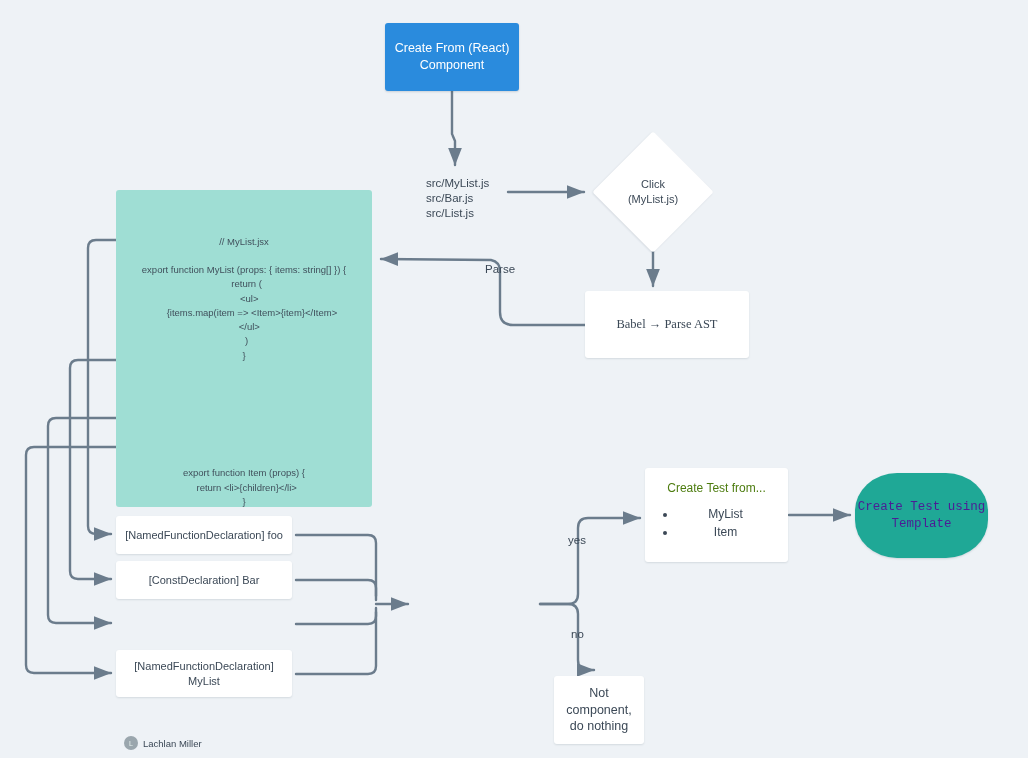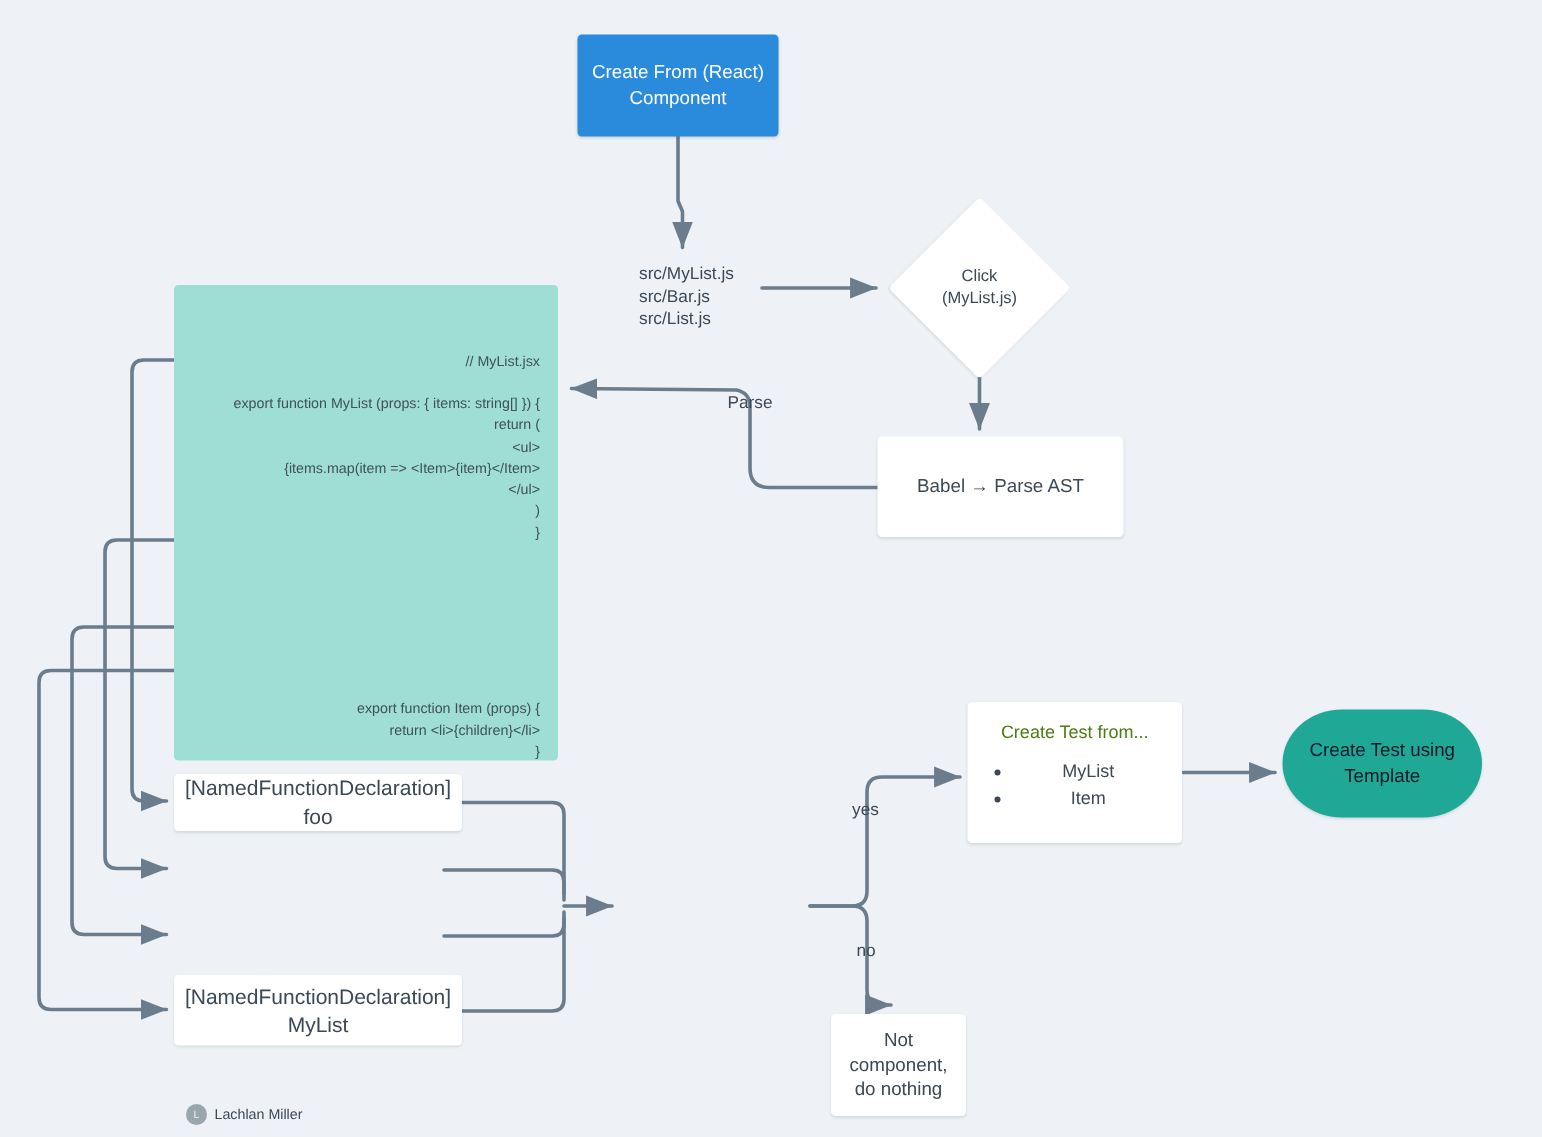--- a/index.html
+++ b/index.html
@@ -126,7 +126,7 @@
     border-radius: 3px;
     display: block;
     padding: 16px 12px 0 12px;
-    text-align: right;
+    text-align: center;
     color: #40505c;
     font-size: 9.5px;
     line-height: 1.5;

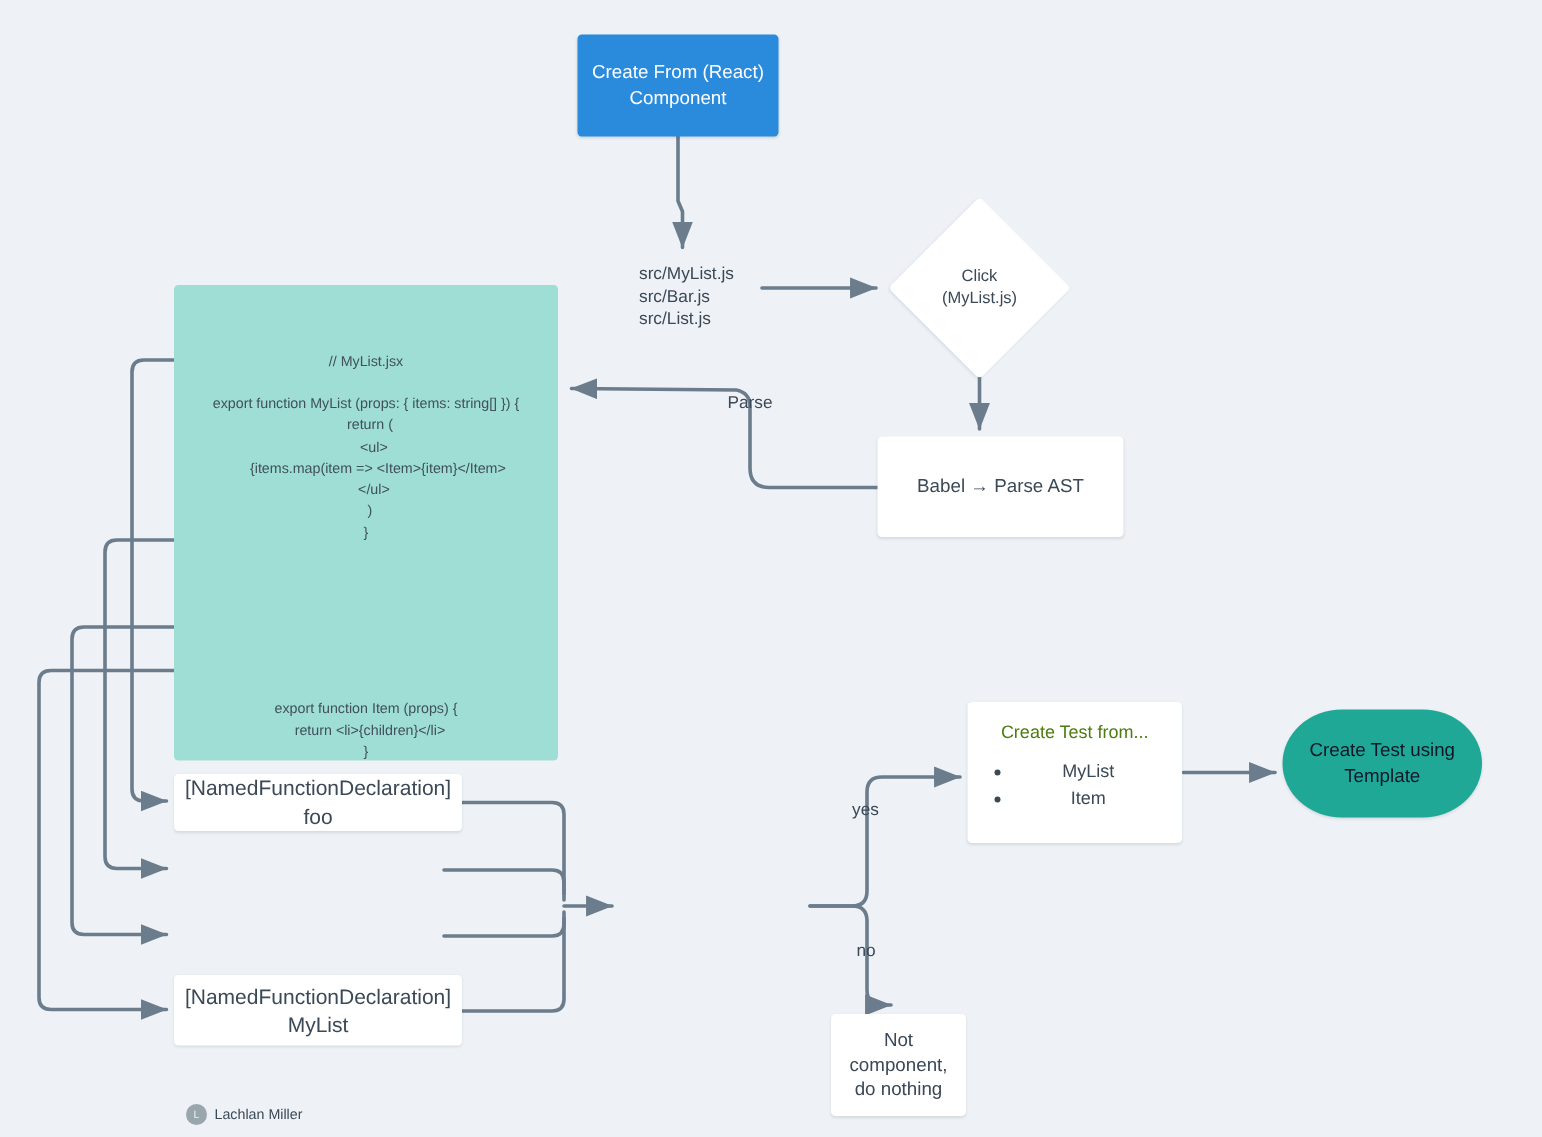--- a/index.html
+++ b/index.html
@@ -51,7 +51,7 @@
     border-radius: 3px;
     box-shadow: 0 1px 2px rgba(40,60,80,.13);
   }
-  .node-babel { left: 585px; top: 291px; width: 164px; height: 67px; }
+  .node-babel { left: 585px; top: 291px; width: 164px; height: 67px; font-family: Liberation Serif, serif; }
   .node-nothing {
     left: 554px; top: 676px; width: 90px; height: 68px;
     font-size: 12.5px;

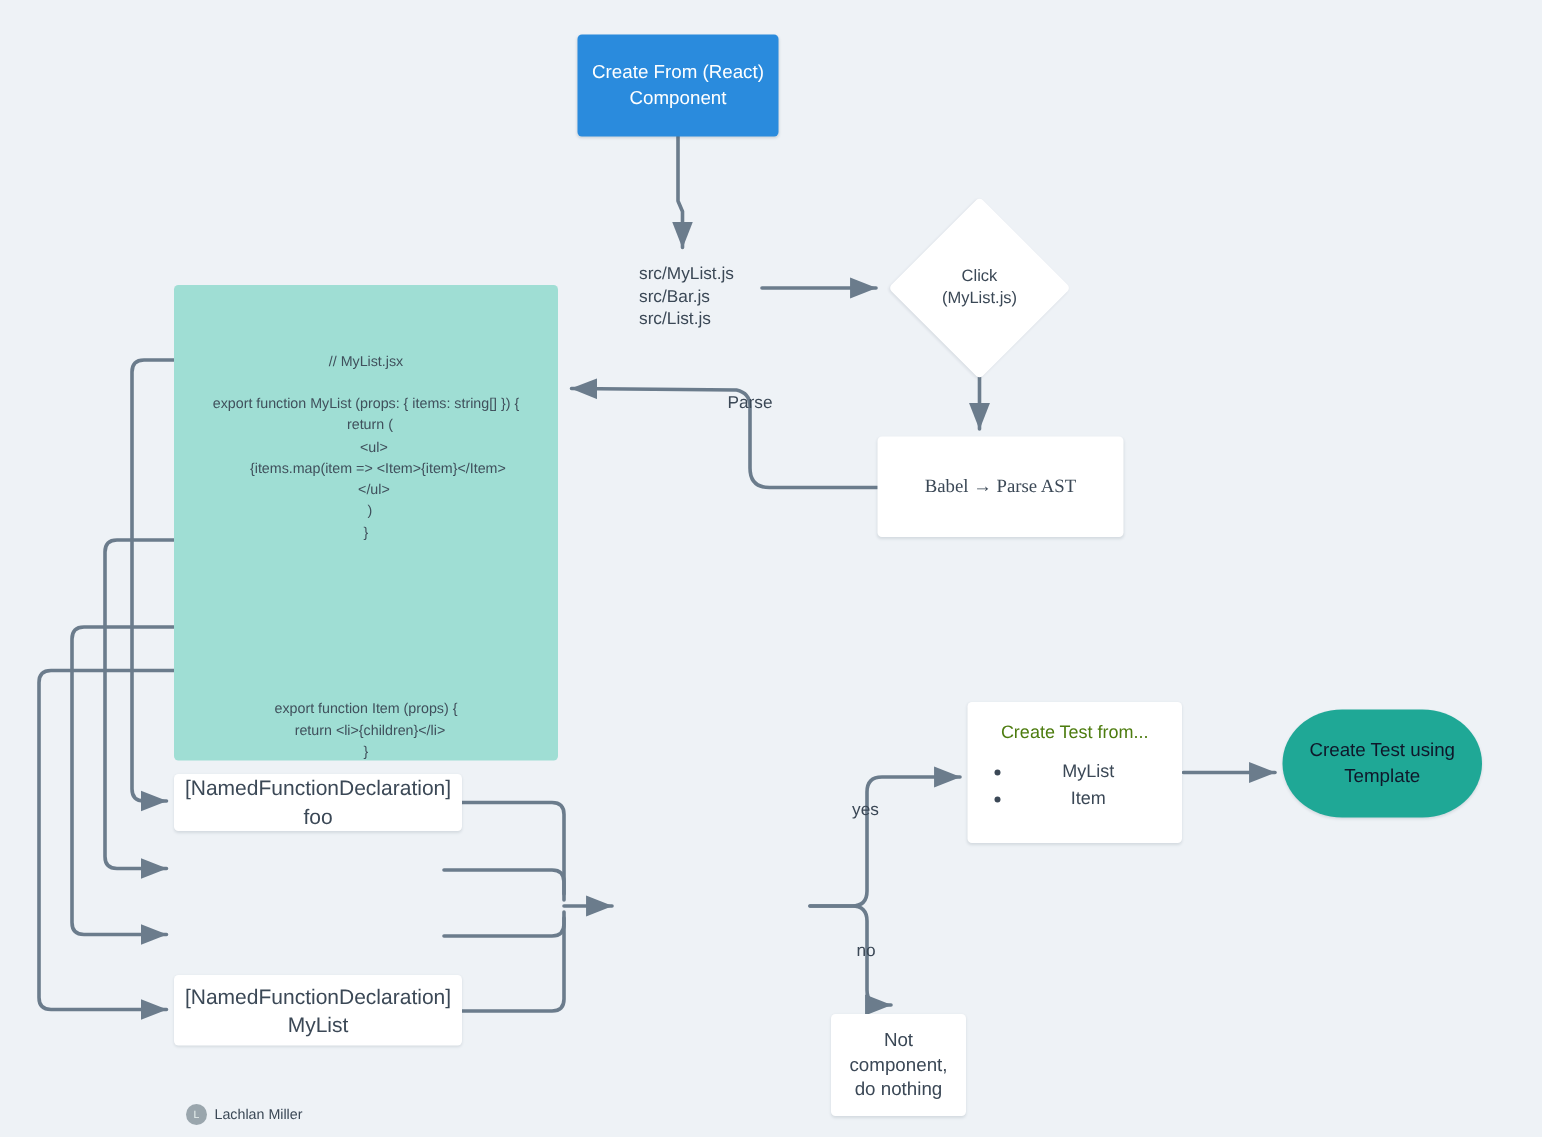--- a/index.html
+++ b/index.html
@@ -85,12 +85,13 @@
   
   .node-terminal {
     left: 855px; top: 473px;
-    width: 133px; height: 72px;
+    width: 133px; height: 85px;
     background: #1fa896;
-    color: #0f172a;
+    color: #4c1d95;
     border-radius: 42px / 38px;
     font-size: 12.5px;
     box-shadow: 0 1px 2px rgba(40,60,80,.15);
+    font-family: Liberation Mono, monospace;
   }
 
   

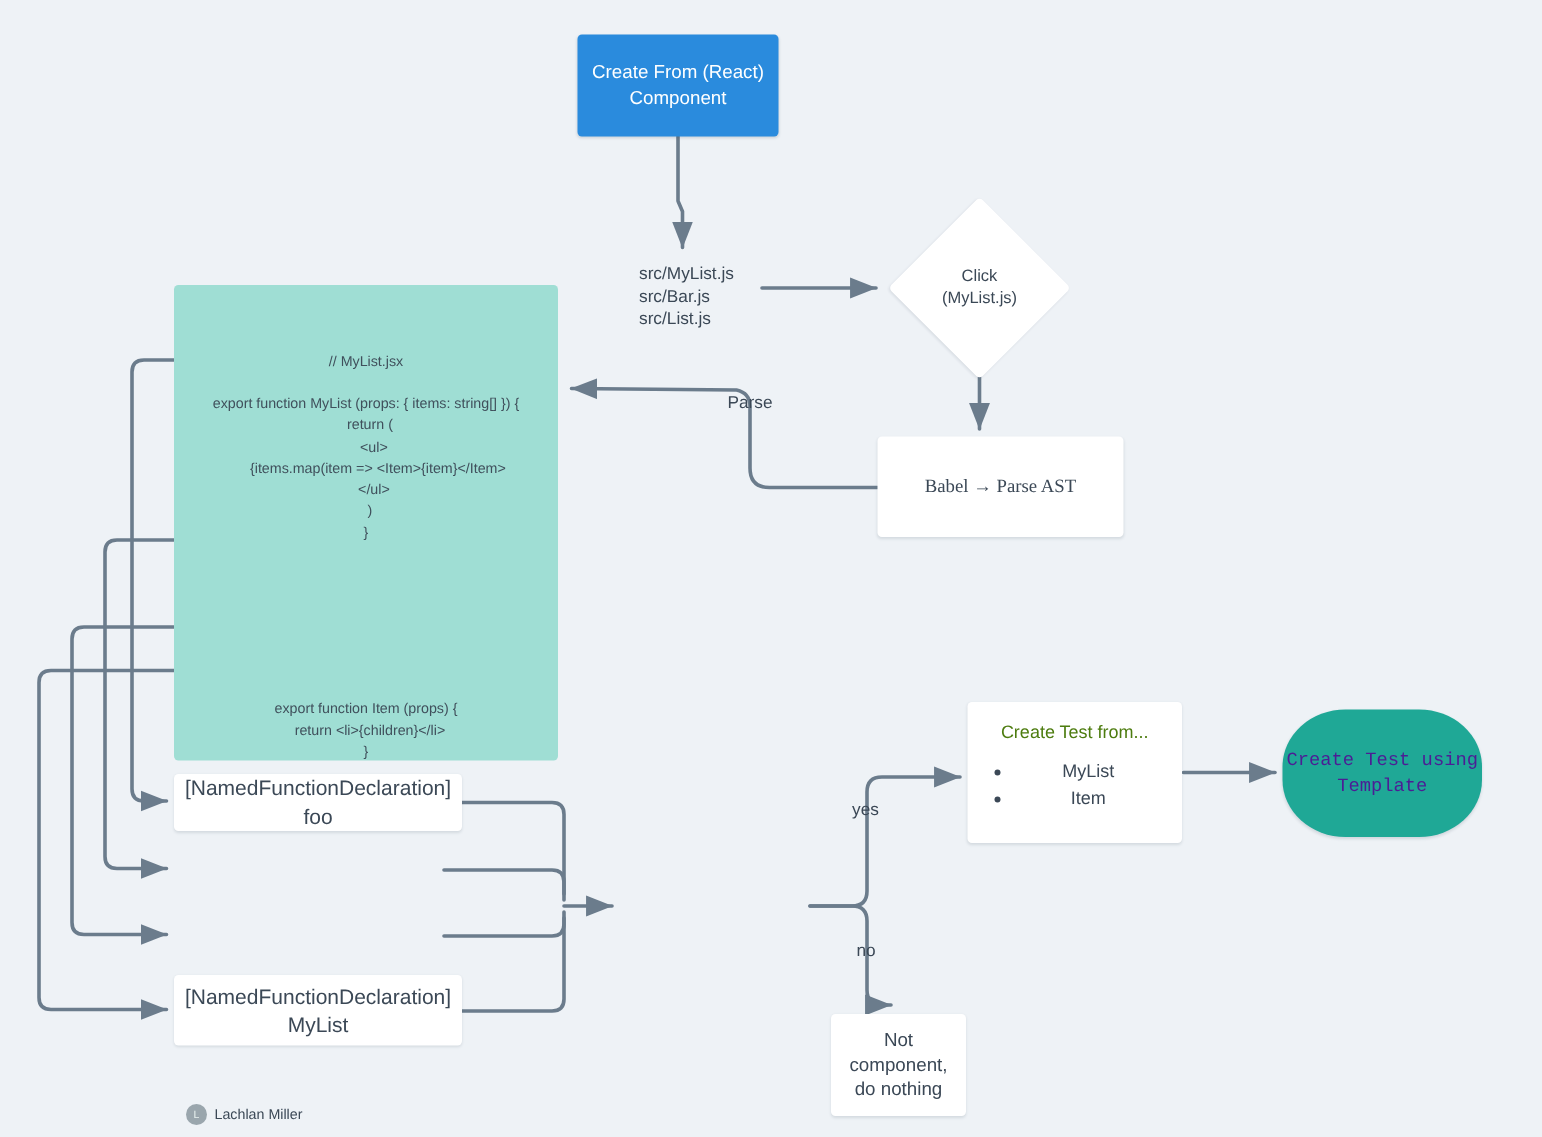--- a/index.html
+++ b/index.html
@@ -61,8 +61,8 @@
   
   .node-decl {
     left: 116px;
-    width: 192px; height: 38px;
-    font-size: 14px;
+    width: 176px; height: 38px;
+    font-size: 11px;
     padding: 0 8px;
   }
   .decl-0 { top: 516px; }

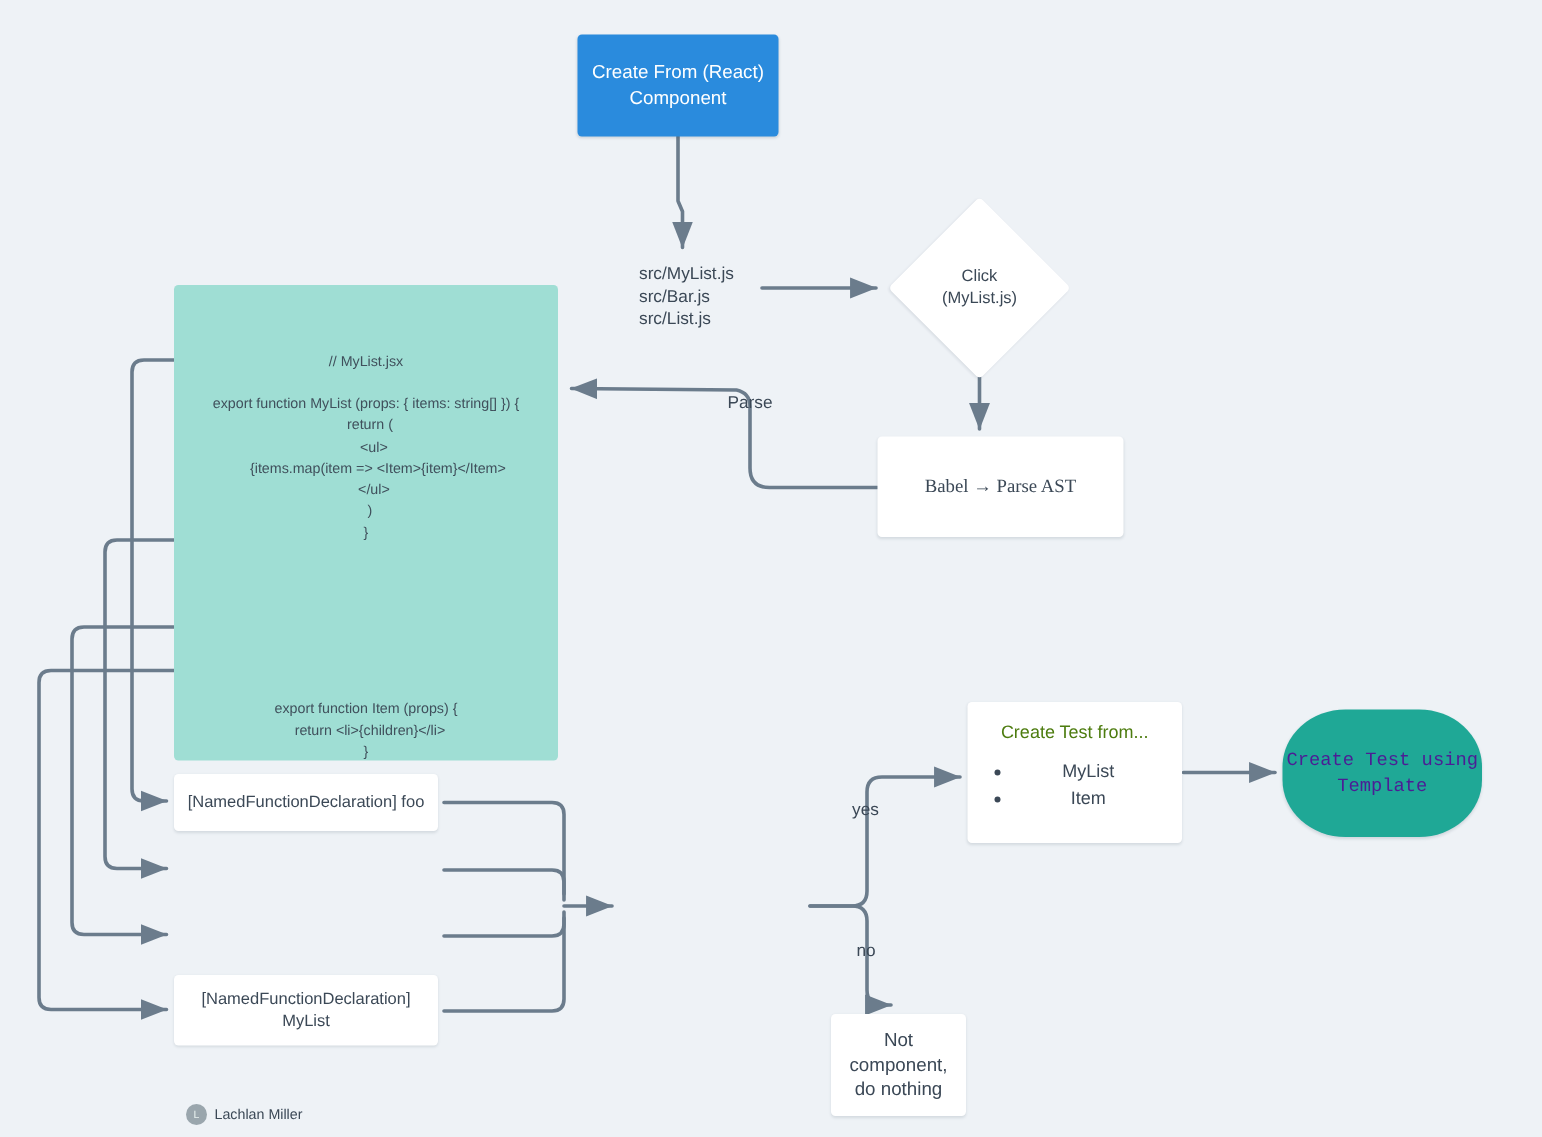--- a/index.html
+++ b/index.html
@@ -261,6 +261,9 @@
   <div class="node box node-decl decl-0">
     <span>[NamedFunctionDeclaration] foo</span>
   </div>
+  <div class="node box node-decl decl-1">
+    <span>[ConstDeclaration] Bar</span>
+  </div>
   <div class="node box node-decl decl-3">
     <span style="white-space:pre-line">[NamedFunctionDeclaration]
 MyList</span>

